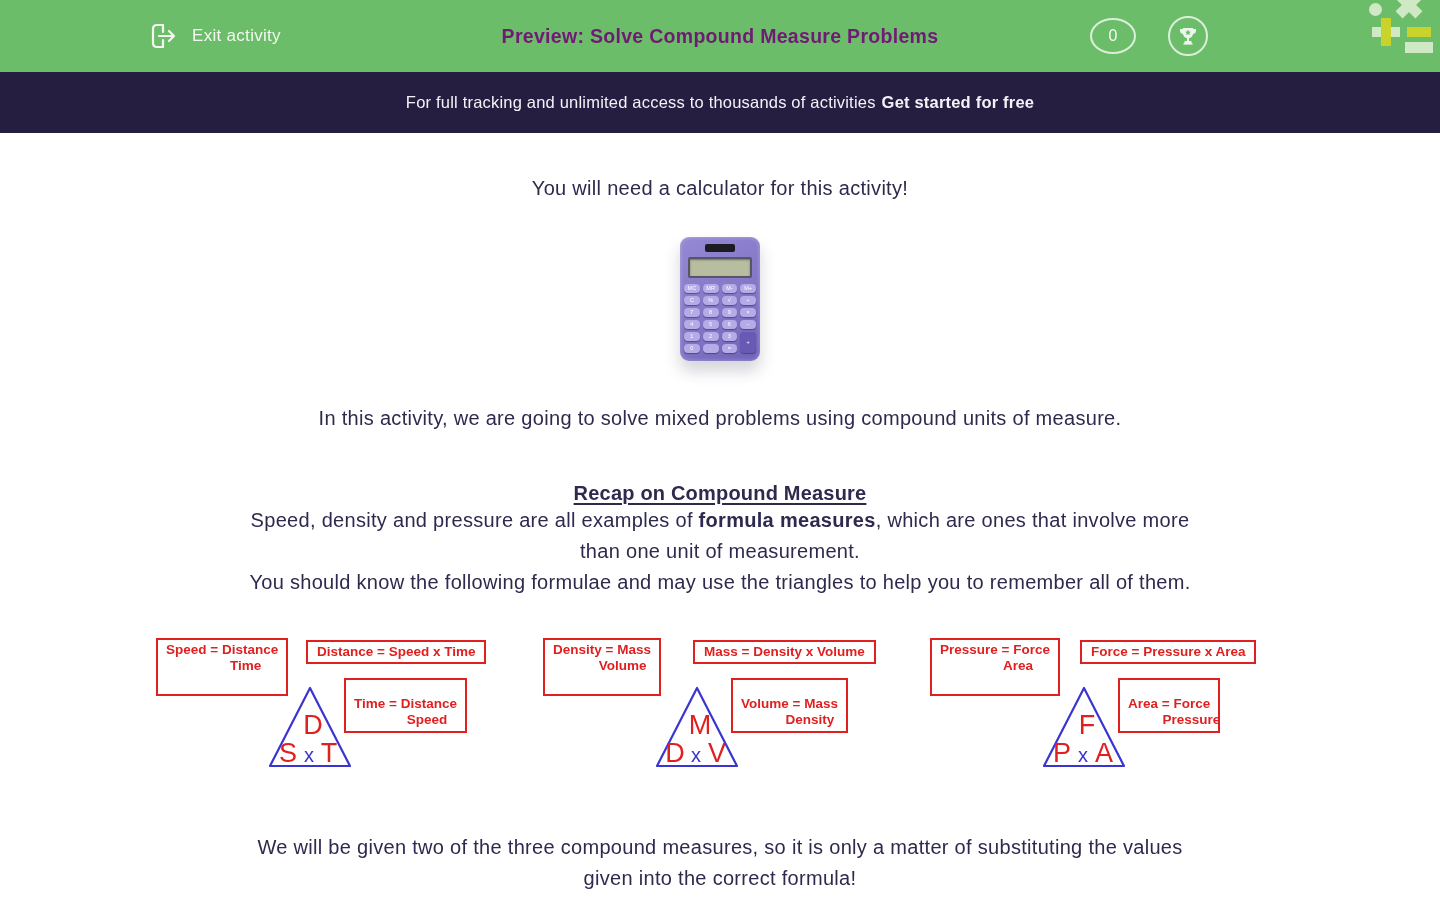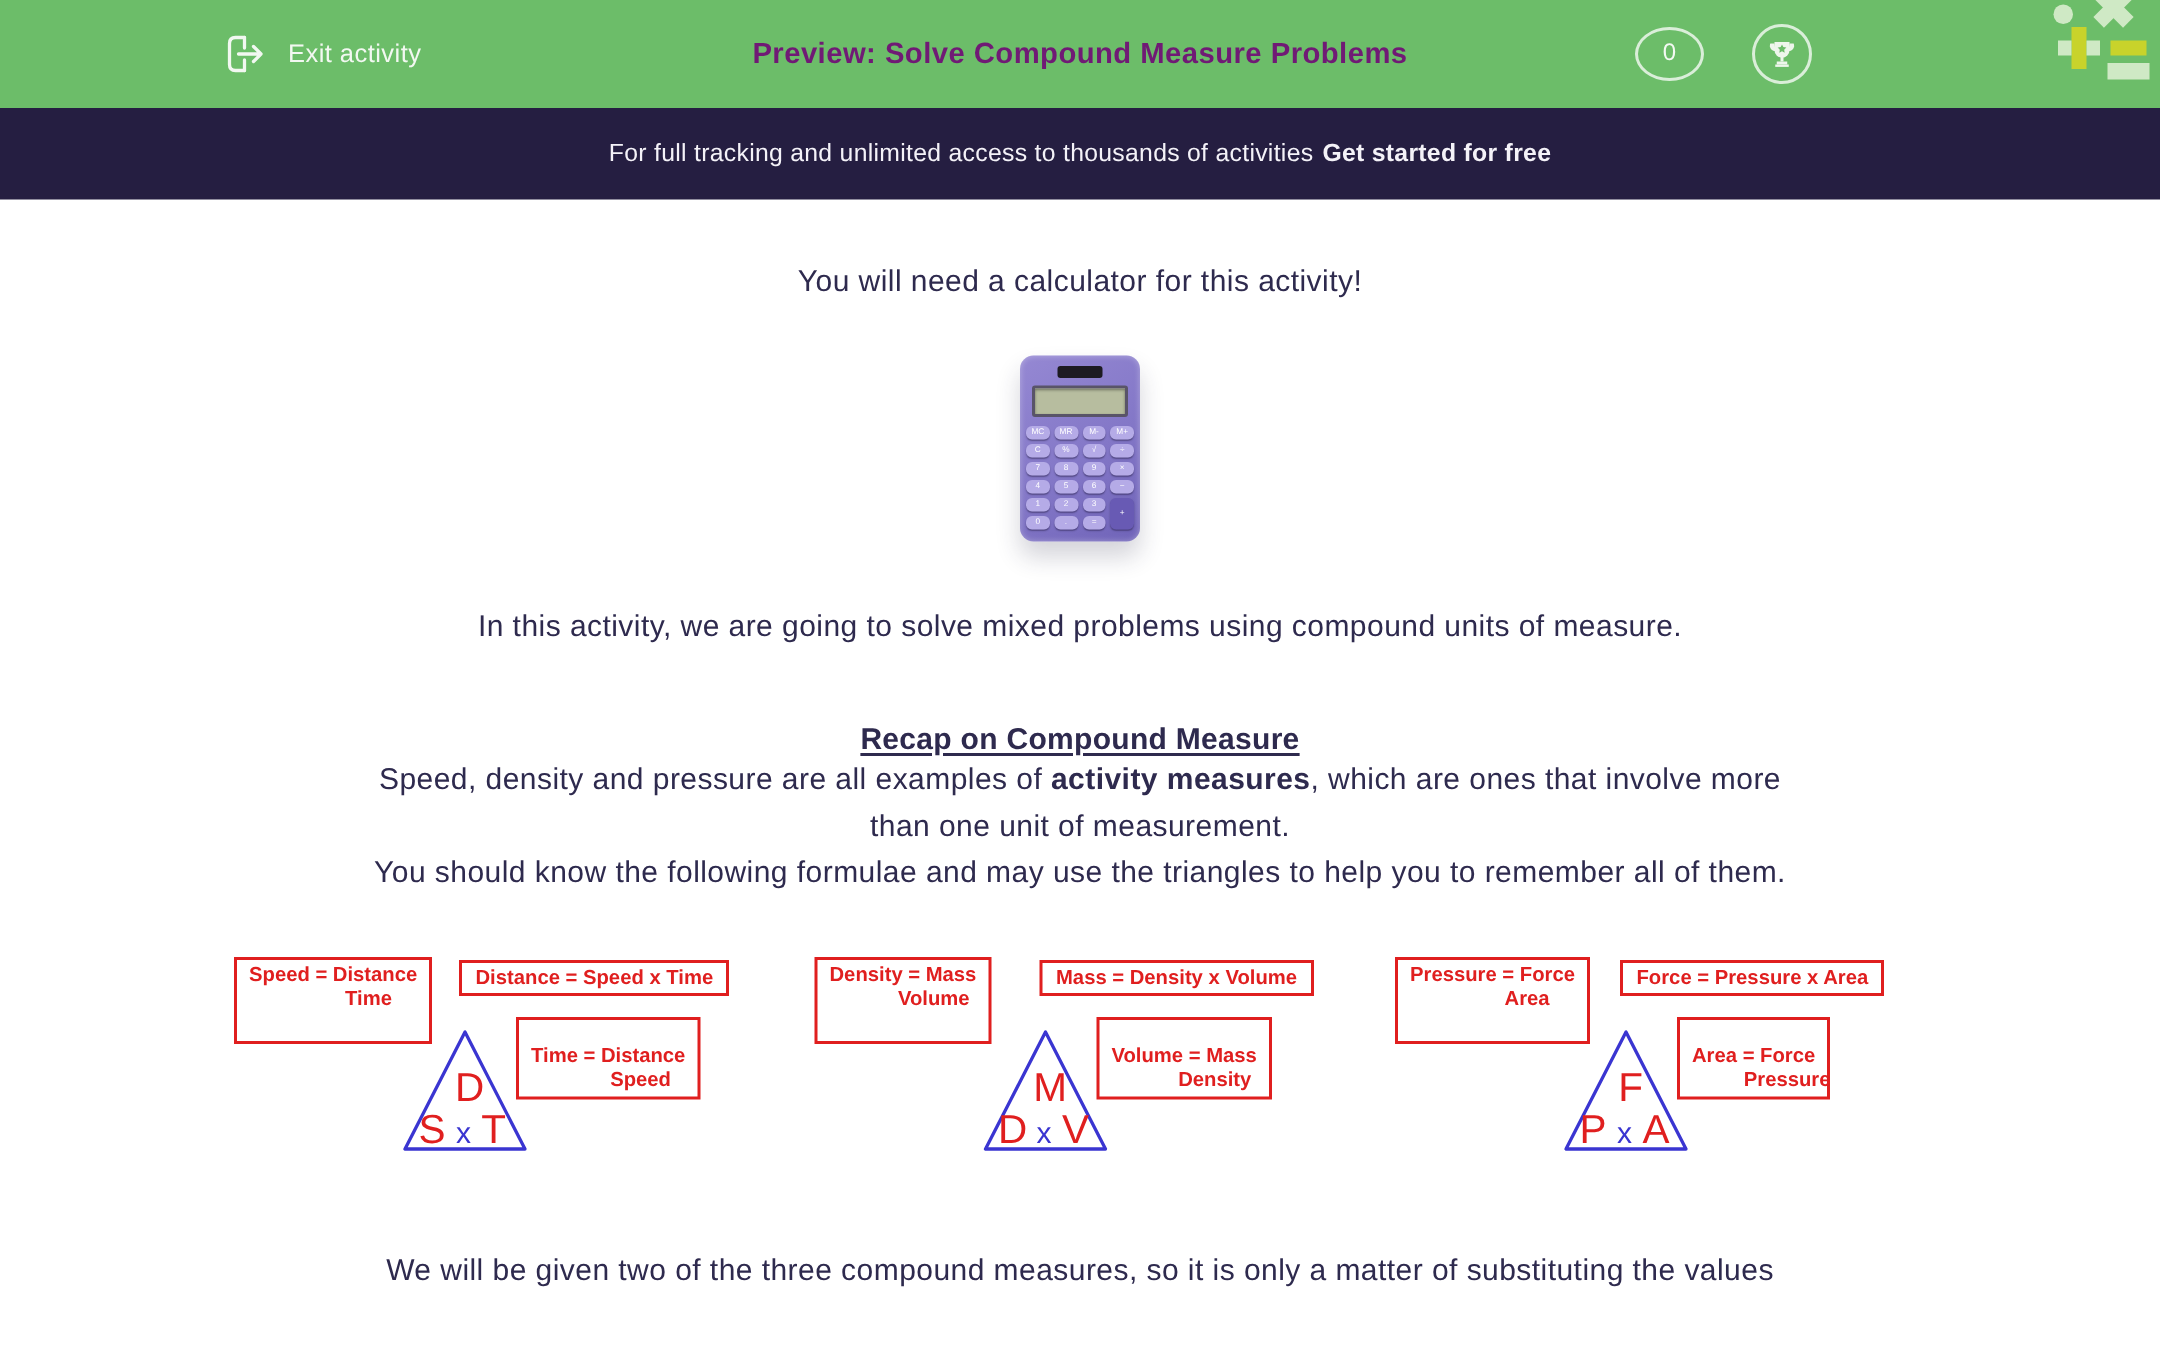--- a/index.html
+++ b/index.html
@@ -187,7 +187,7 @@
   <div class="recap-head" data-interactable="false">Recap on Compound Measure</div>
 
   <div class="para" data-interactable="false">
-    <div data-interactable="false"><span data-interactable="false">Speed, density and pressure are all examples of </span><b data-interactable="false">activity measures</b><span data-interactable="false">, which are ones that involve more</span></div>
+    <div data-interactable="false"><span data-interactable="false">Speed, density and pressure are all examples of </span><b data-interactable="false">formula measures</b><span data-interactable="false">, which are ones that involve more</span></div>
     <div data-interactable="false">than one unit of measurement.</div>
     <div data-interactable="false">You should know the following formulae and may use the triangles to help you to remember all of them.</div>
   </div>

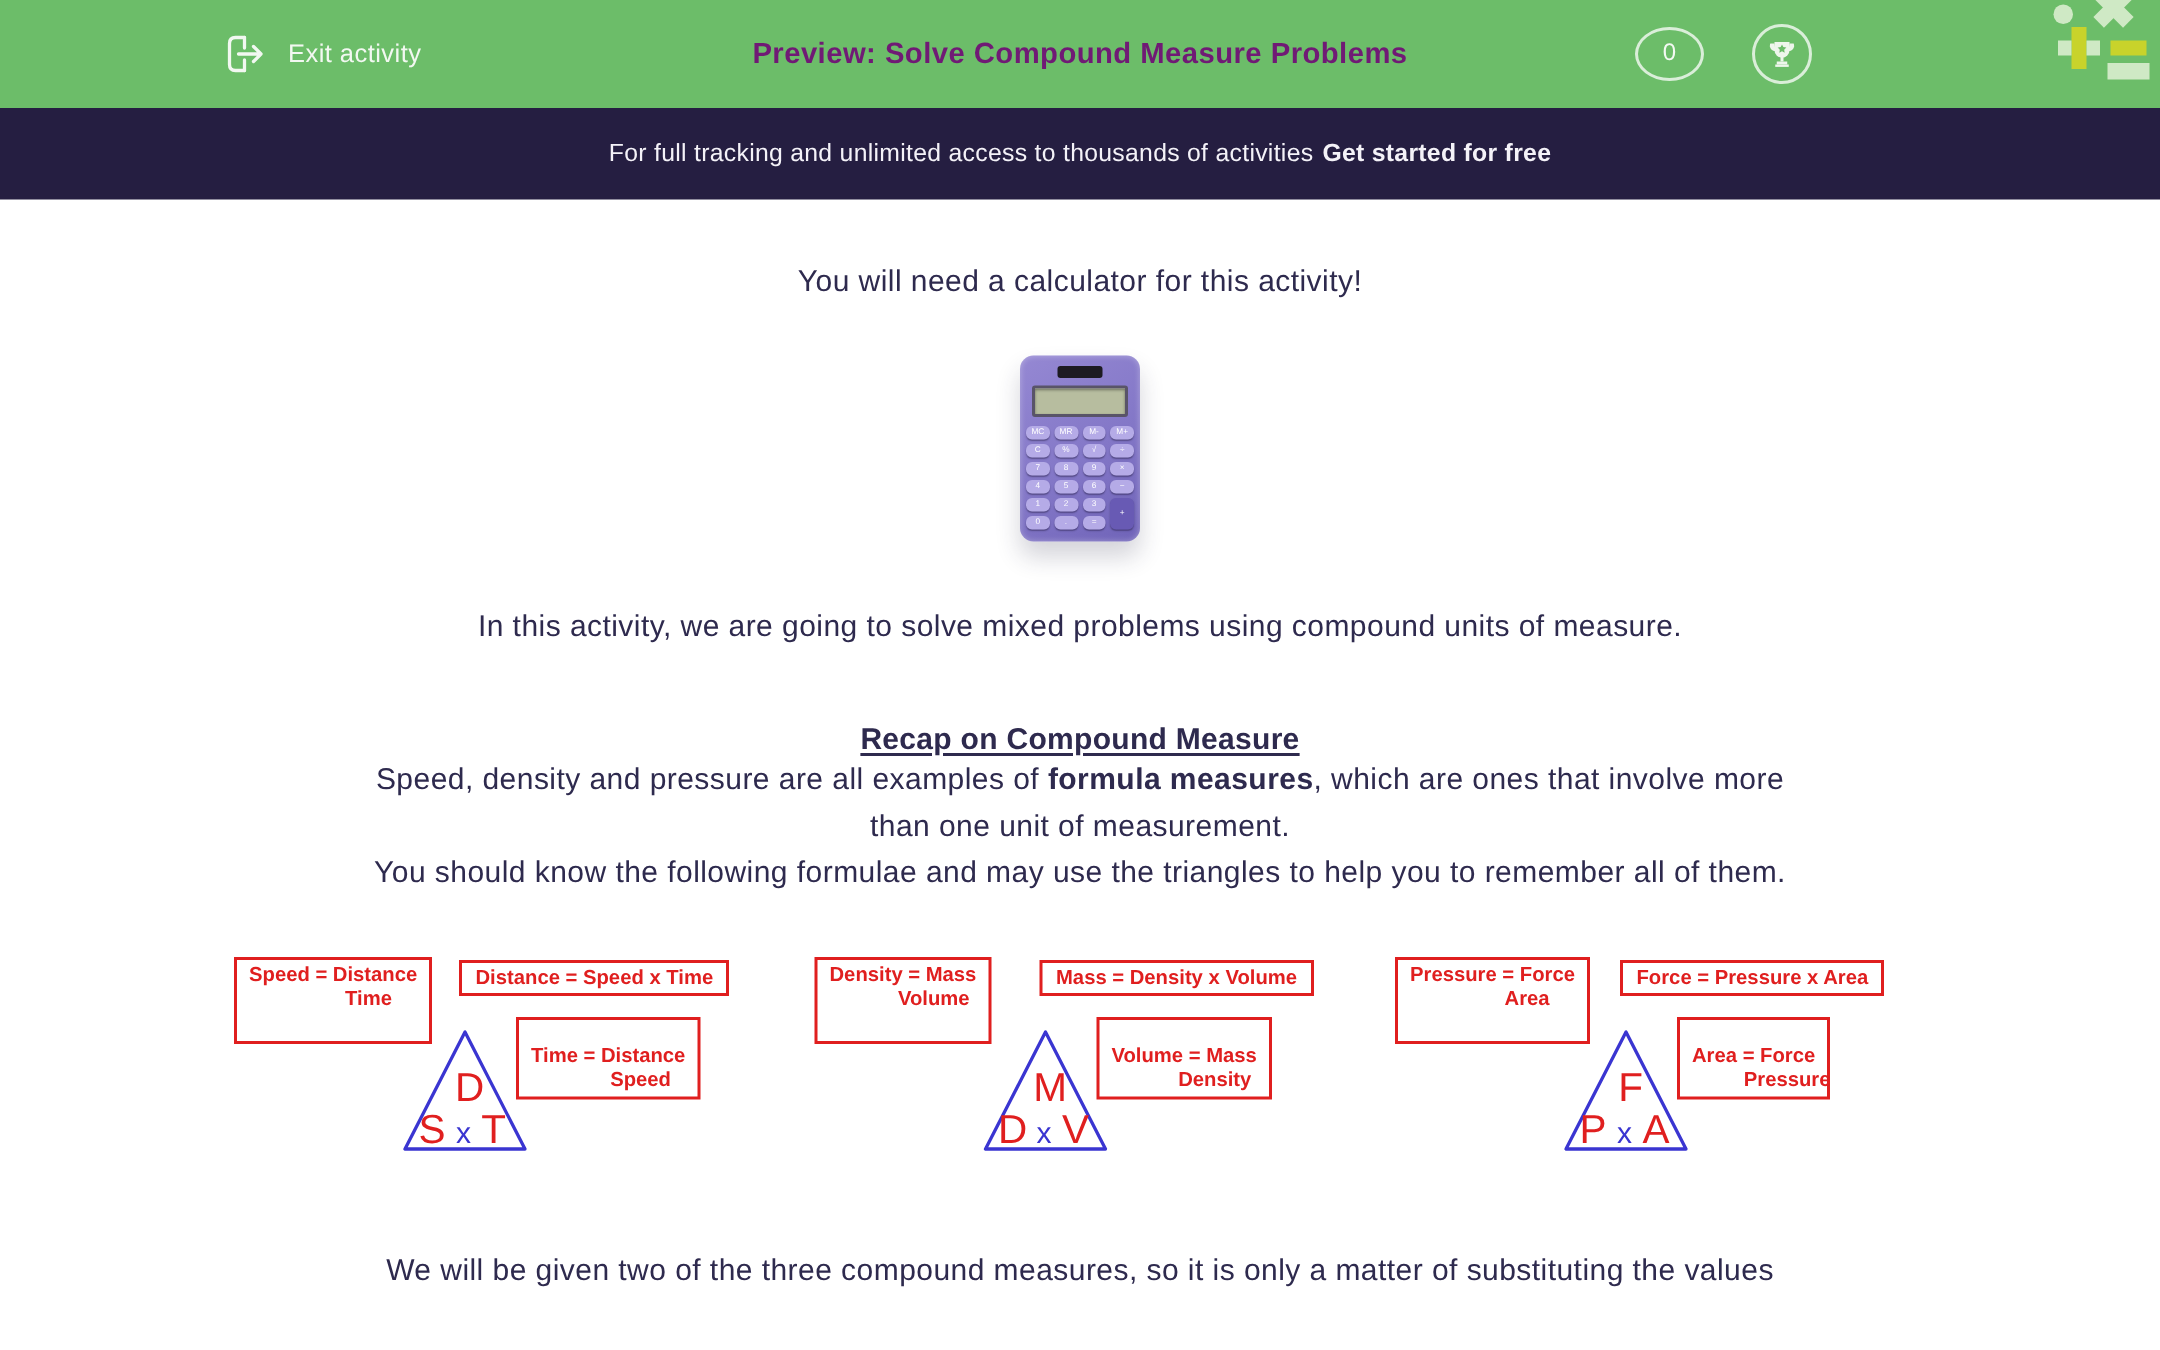--- a/index.html
+++ b/index.html
@@ -255,6 +255,7 @@
 
   <div class="para closing" data-interactable="false">
     <div data-interactable="false">We will be given two of the three compound measures, so it is only a matter of substituting the values</div>
+    <div data-interactable="false">given into the correct formula!</div>
   </div>
 
 </div>

